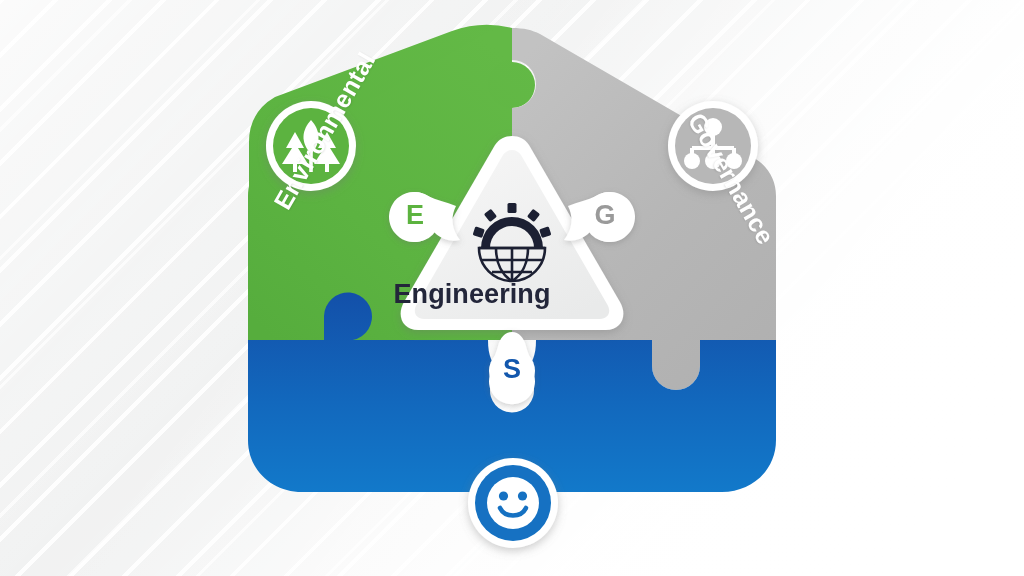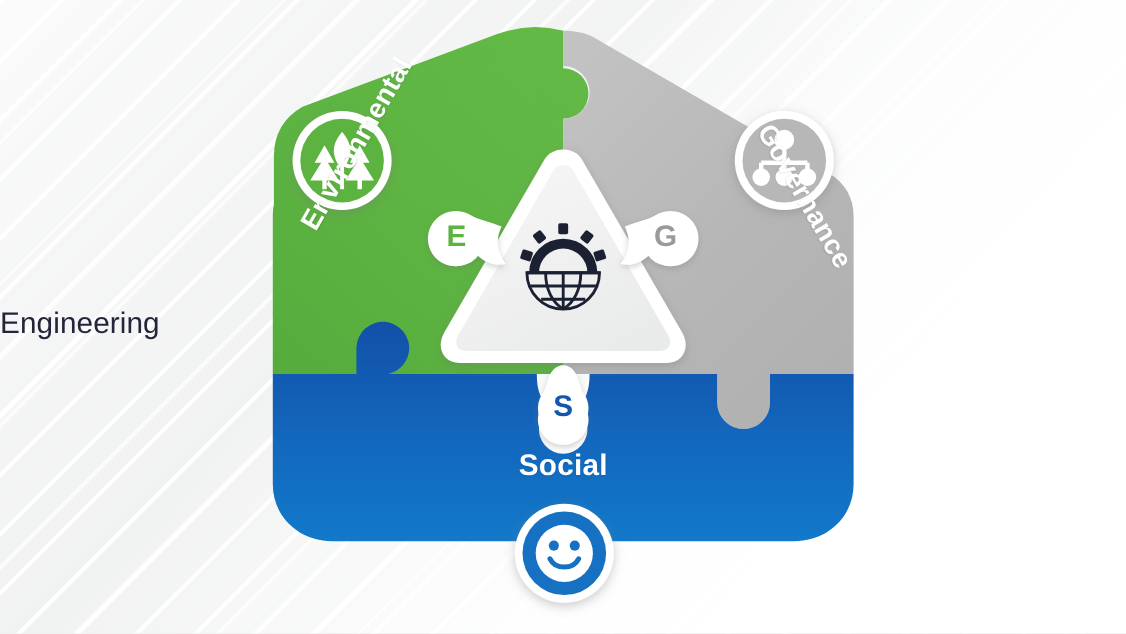--- a/index.html
+++ b/index.html
@@ -40,8 +40,8 @@
        transform:rotate(60deg);transform-origin:left top;}
   #label-social{left:0;top:408px;width:1024px;text-align:center;font-size:27px;}
 
-  #label-engineering{position:absolute;left:0;top:279px;width:944px;
-       font-size:27px;font-weight:400;color:#23263a;letter-spacing:.1px;}
+  #label-engineering{position:absolute;left:0;top:279px;width:944px;text-align:center;
+       font-size:27px;font-weight:700;color:#23263a;letter-spacing:.1px;}
 
   .badge-letter{position:absolute;font-weight:700;text-align:center;}
   #badge-e-letter{left:398px;top:200px;width:34px;font-size:27px;color:#5cb33f;}

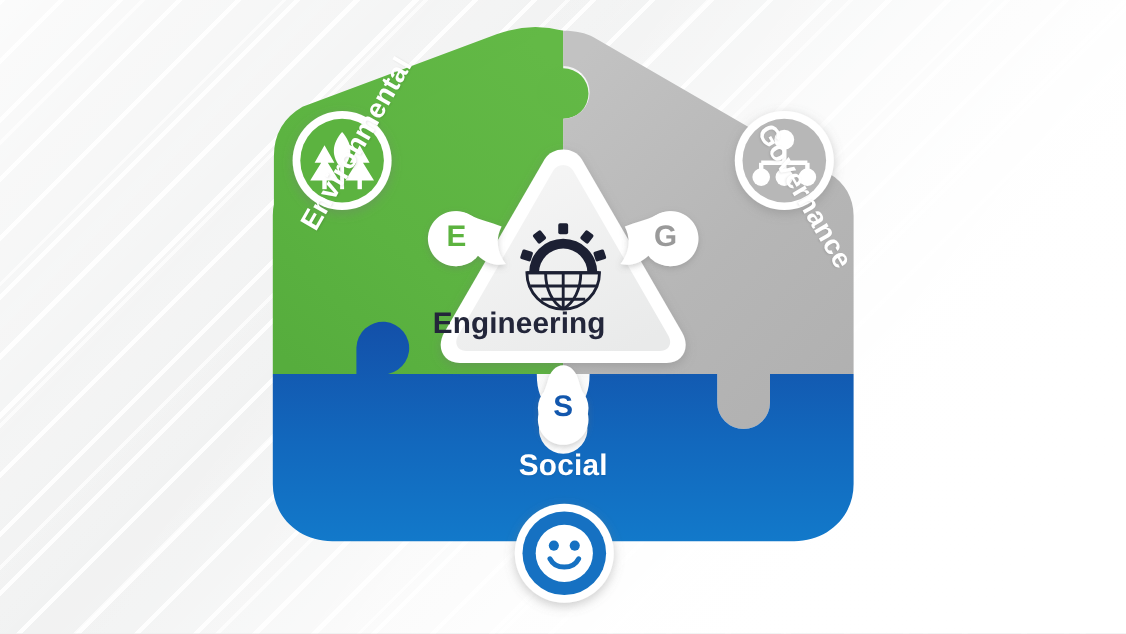--- a/index.html
+++ b/index.html
@@ -287,7 +287,6 @@
 
   <div class="lbl" id="label-governance">Governance</div>
 
-  <div class="lbl" id="label-social">Social</div>
 
   <div id="label-engineering">Engineering</div>
 

